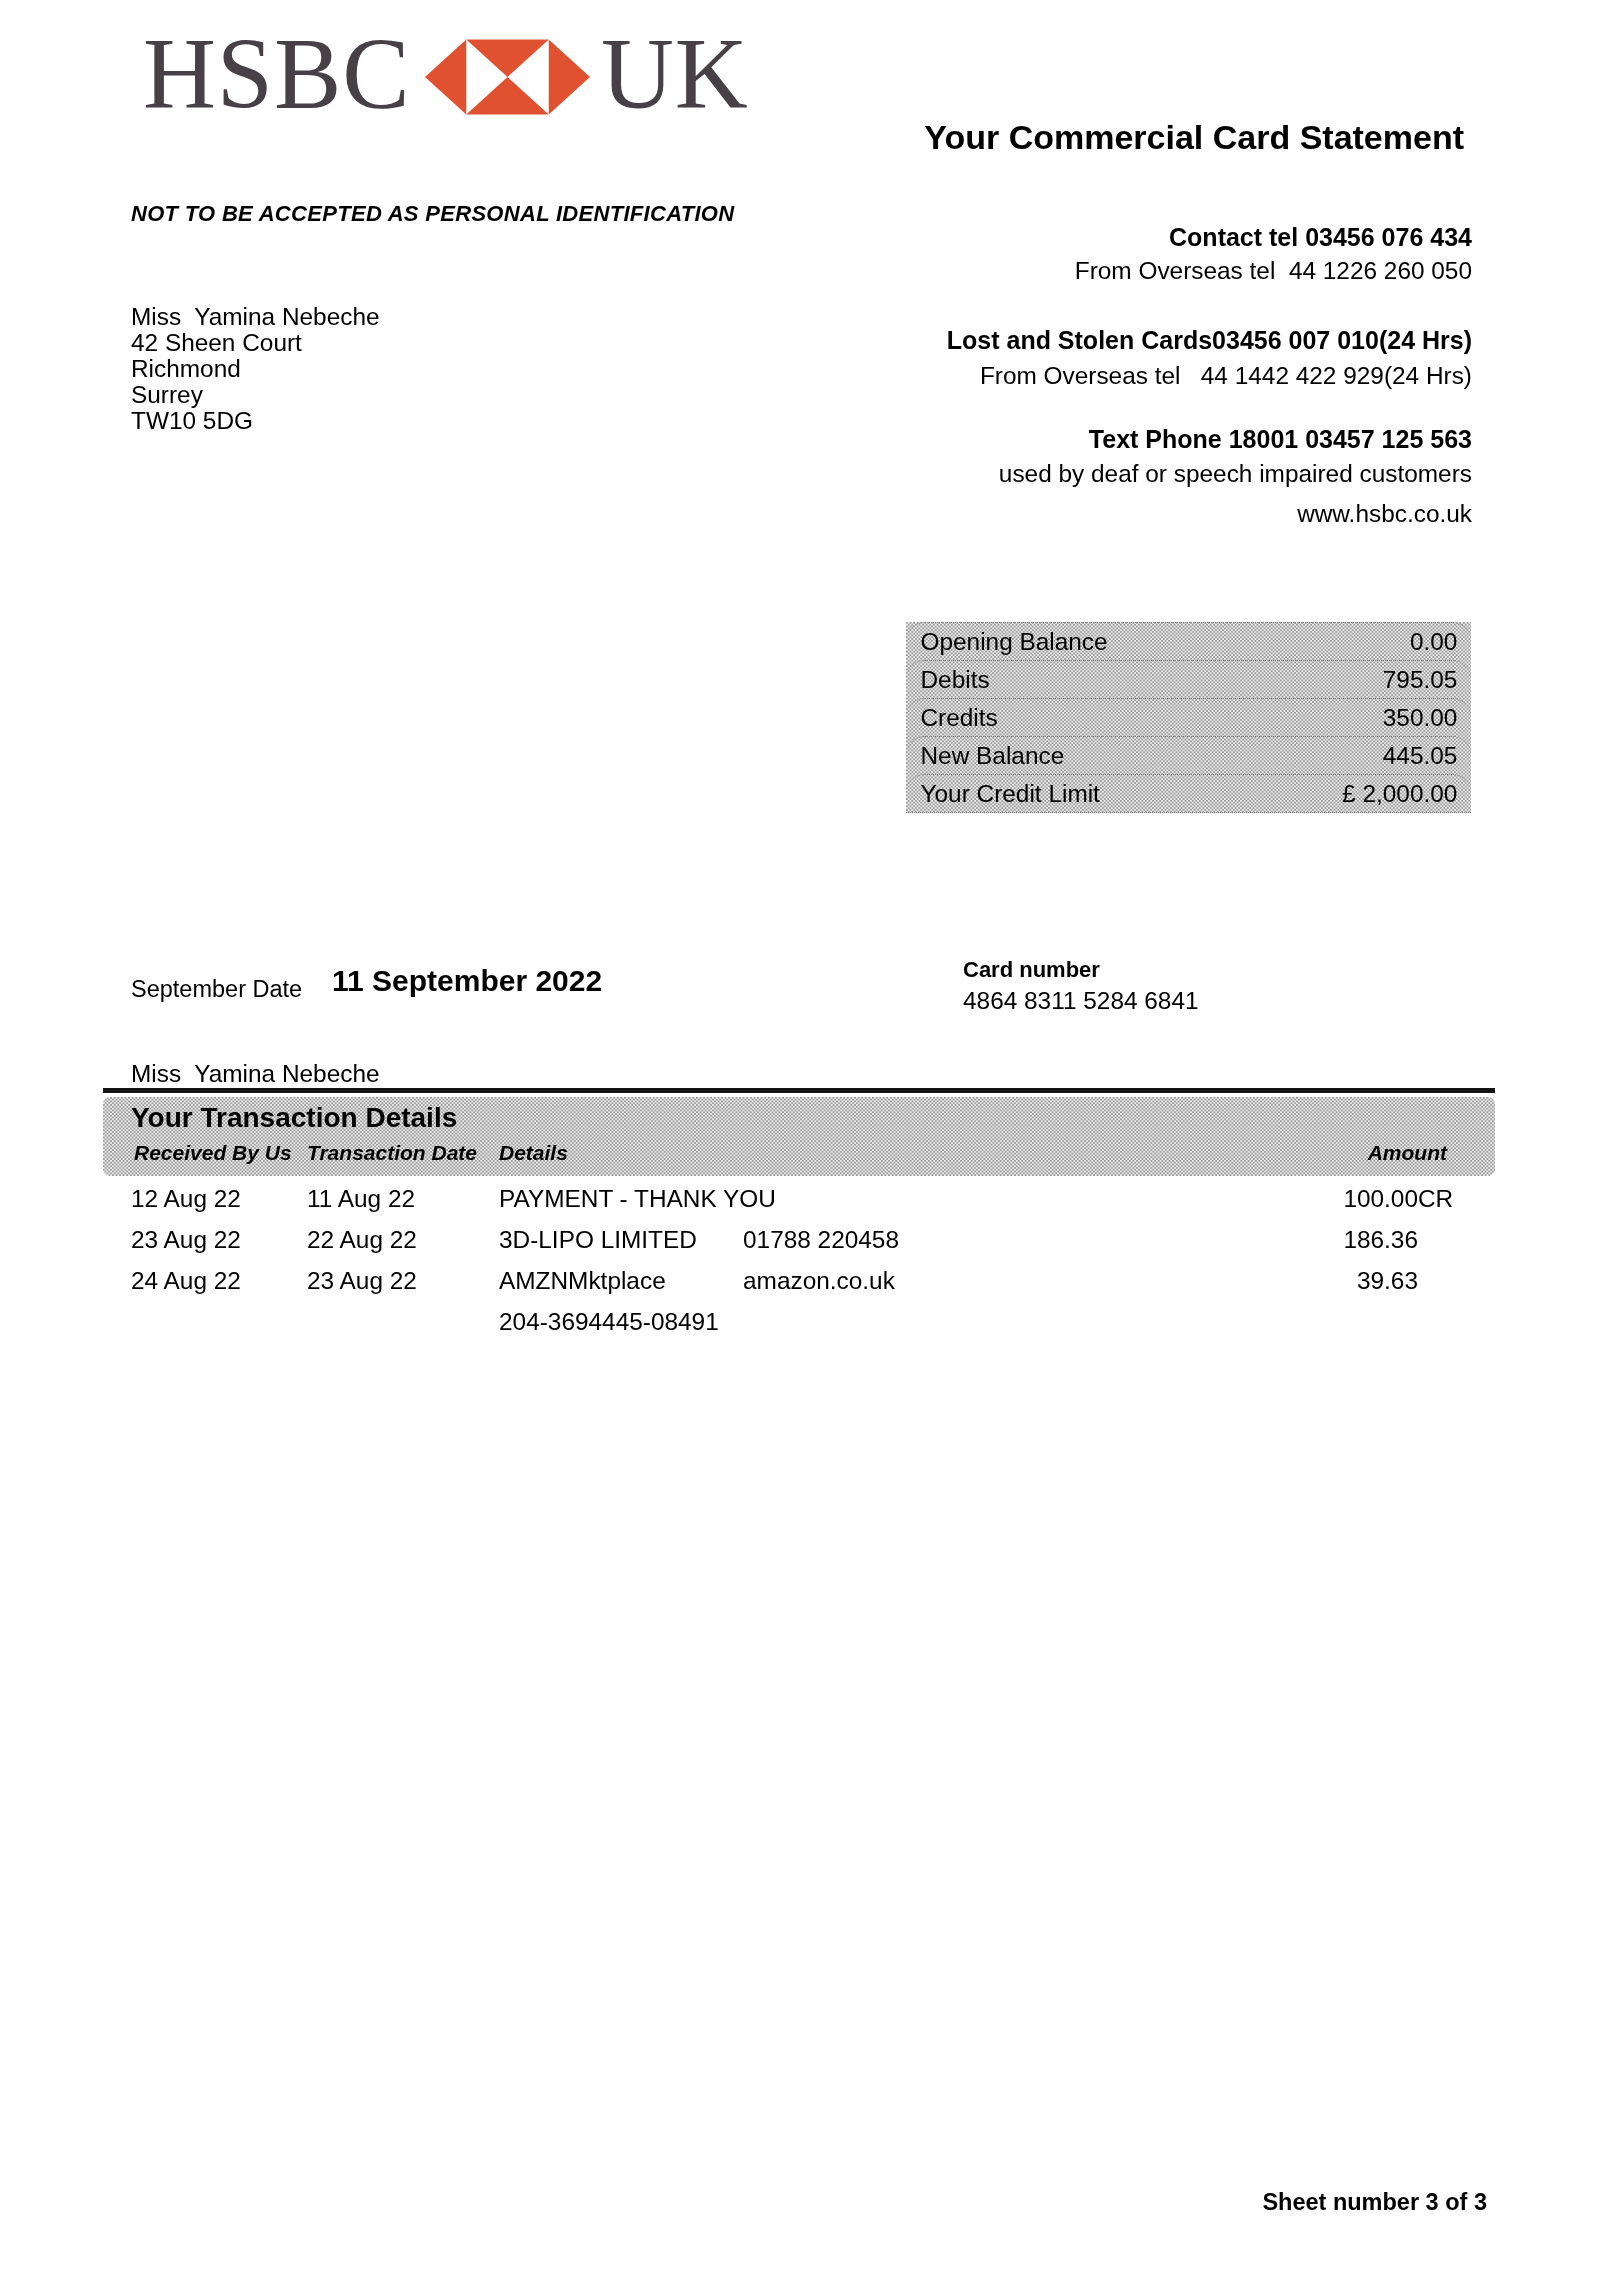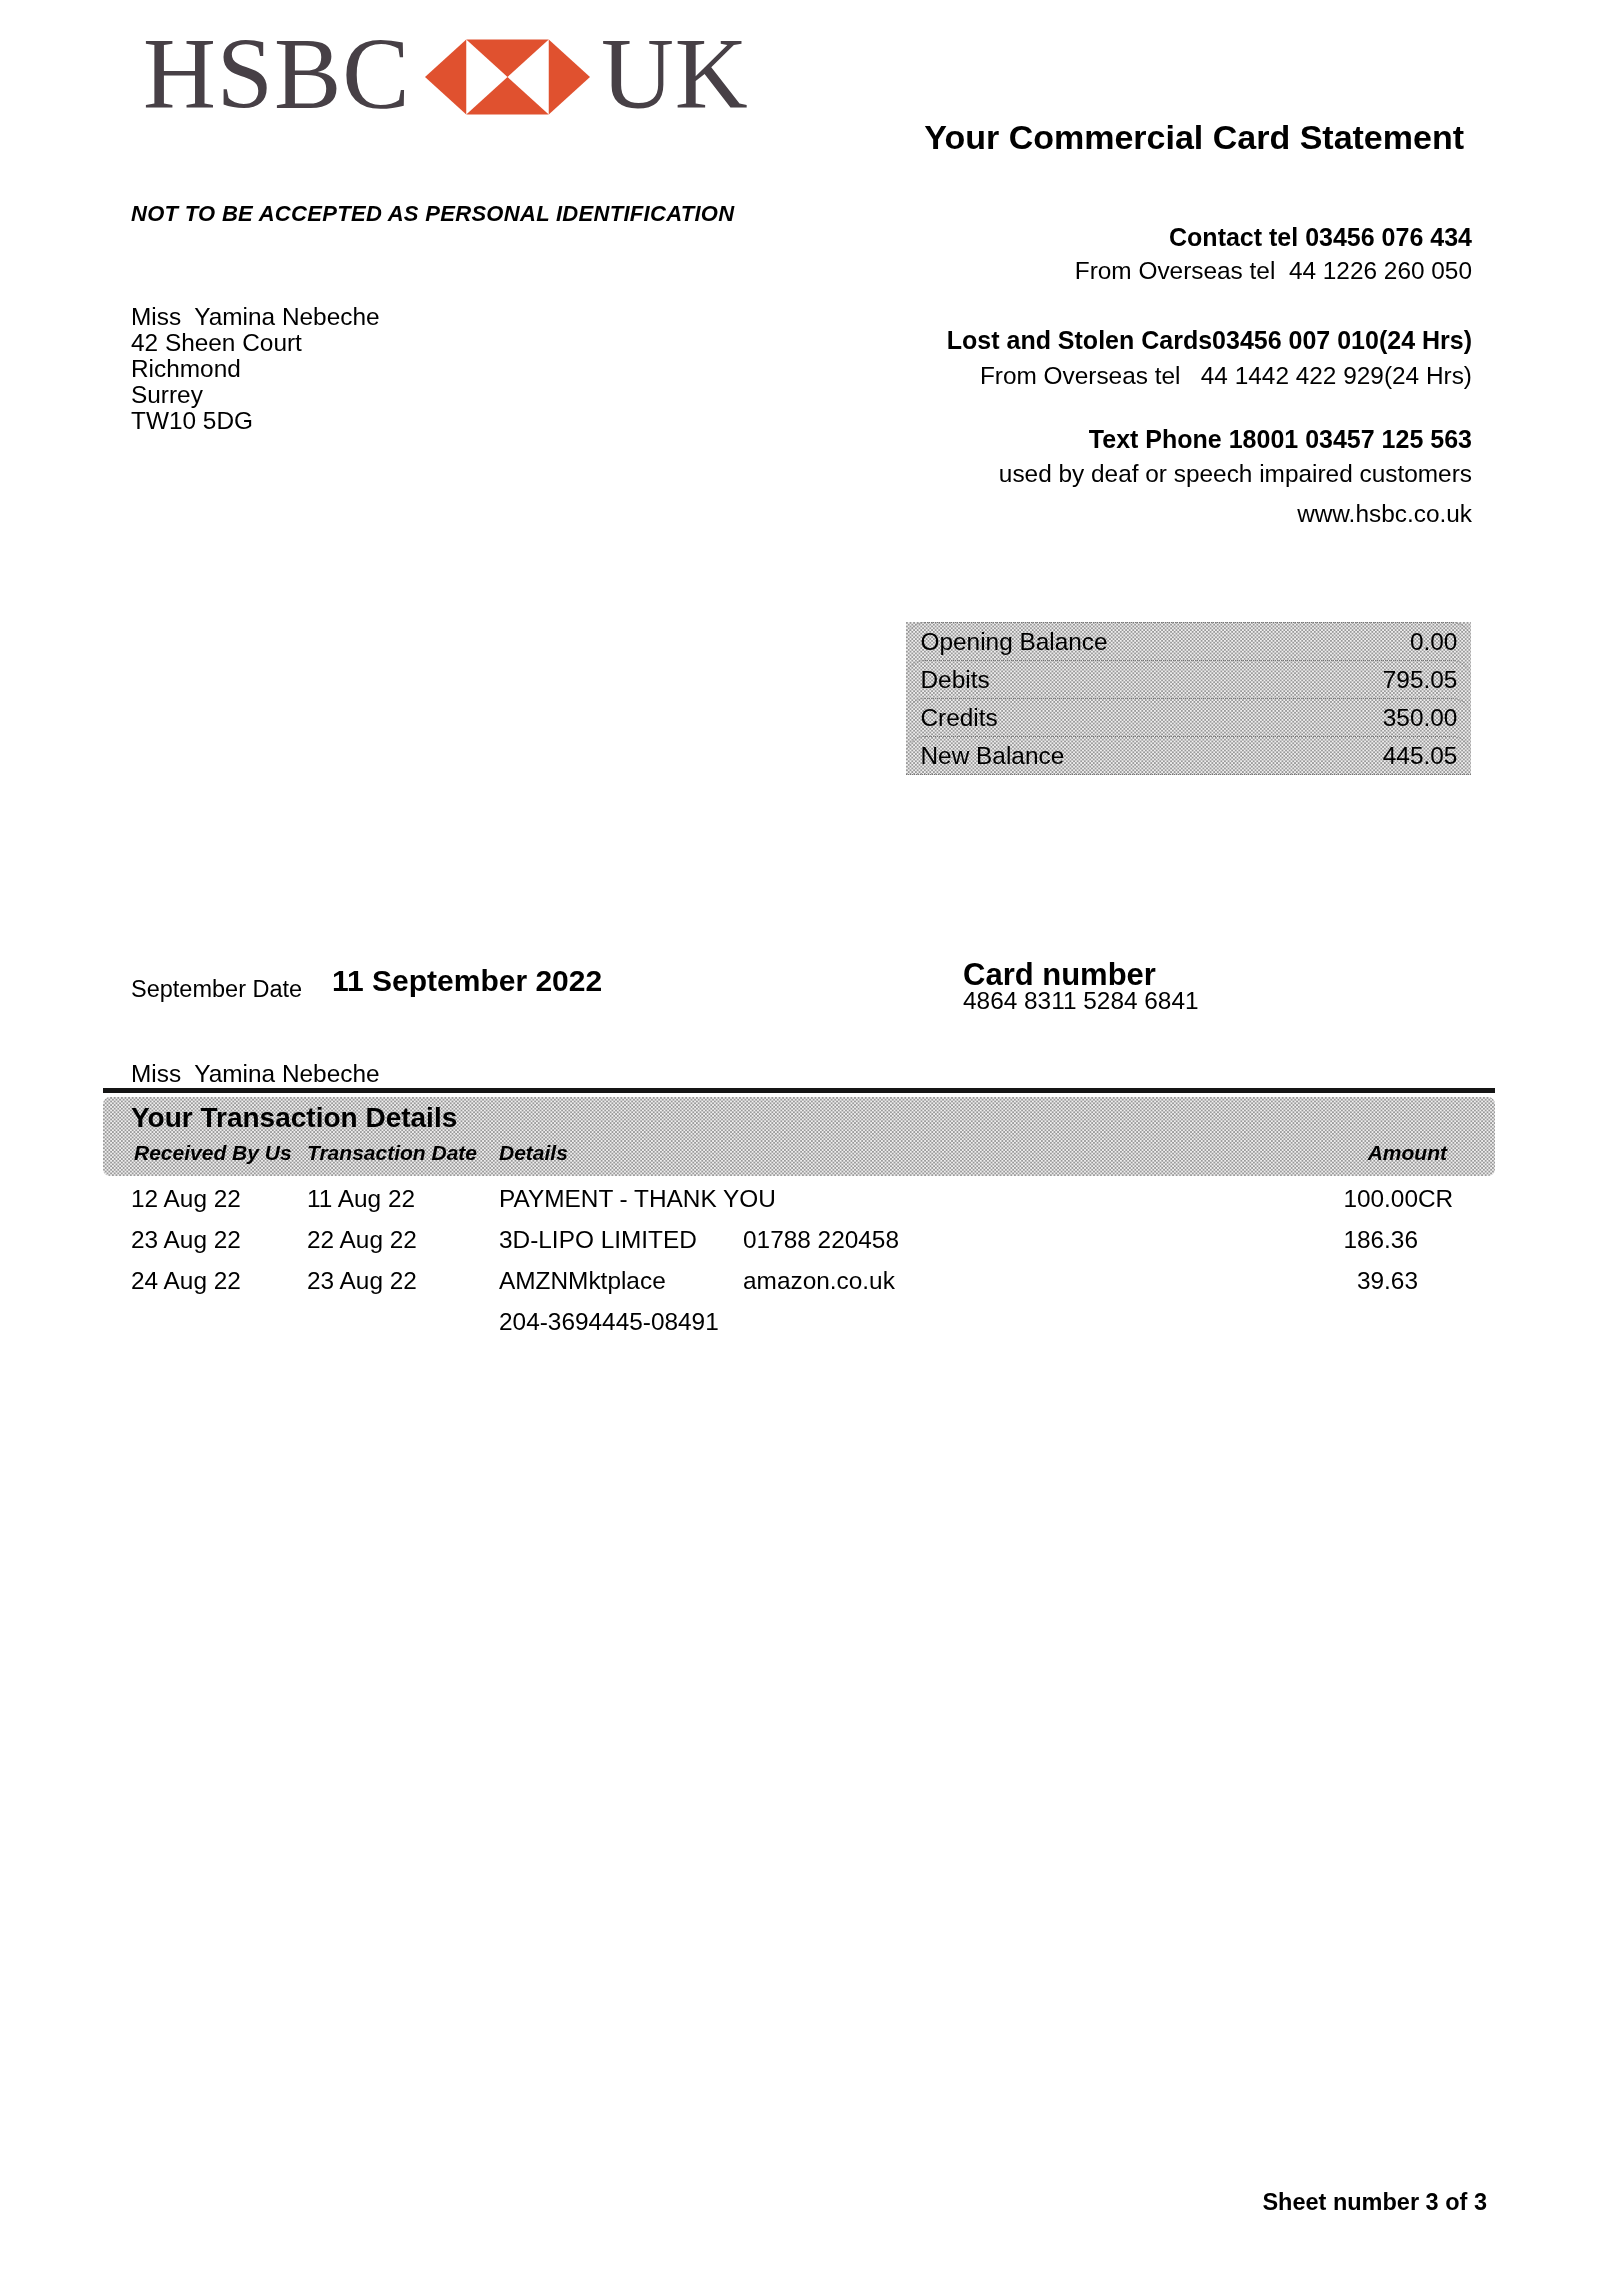--- a/index.html
+++ b/index.html
@@ -132,6 +132,10 @@
     <span class="lbl">New Balance</span>
     <span class="val">445.05</span>
   </div>
+  <div class="summary-row">
+    <span class="lbl">Your Credit Limit</span>
+    <span class="val">£ 2,000.00</span>
+  </div>
 </div>
 
 <div class="stmt-date-label">September Date</div>

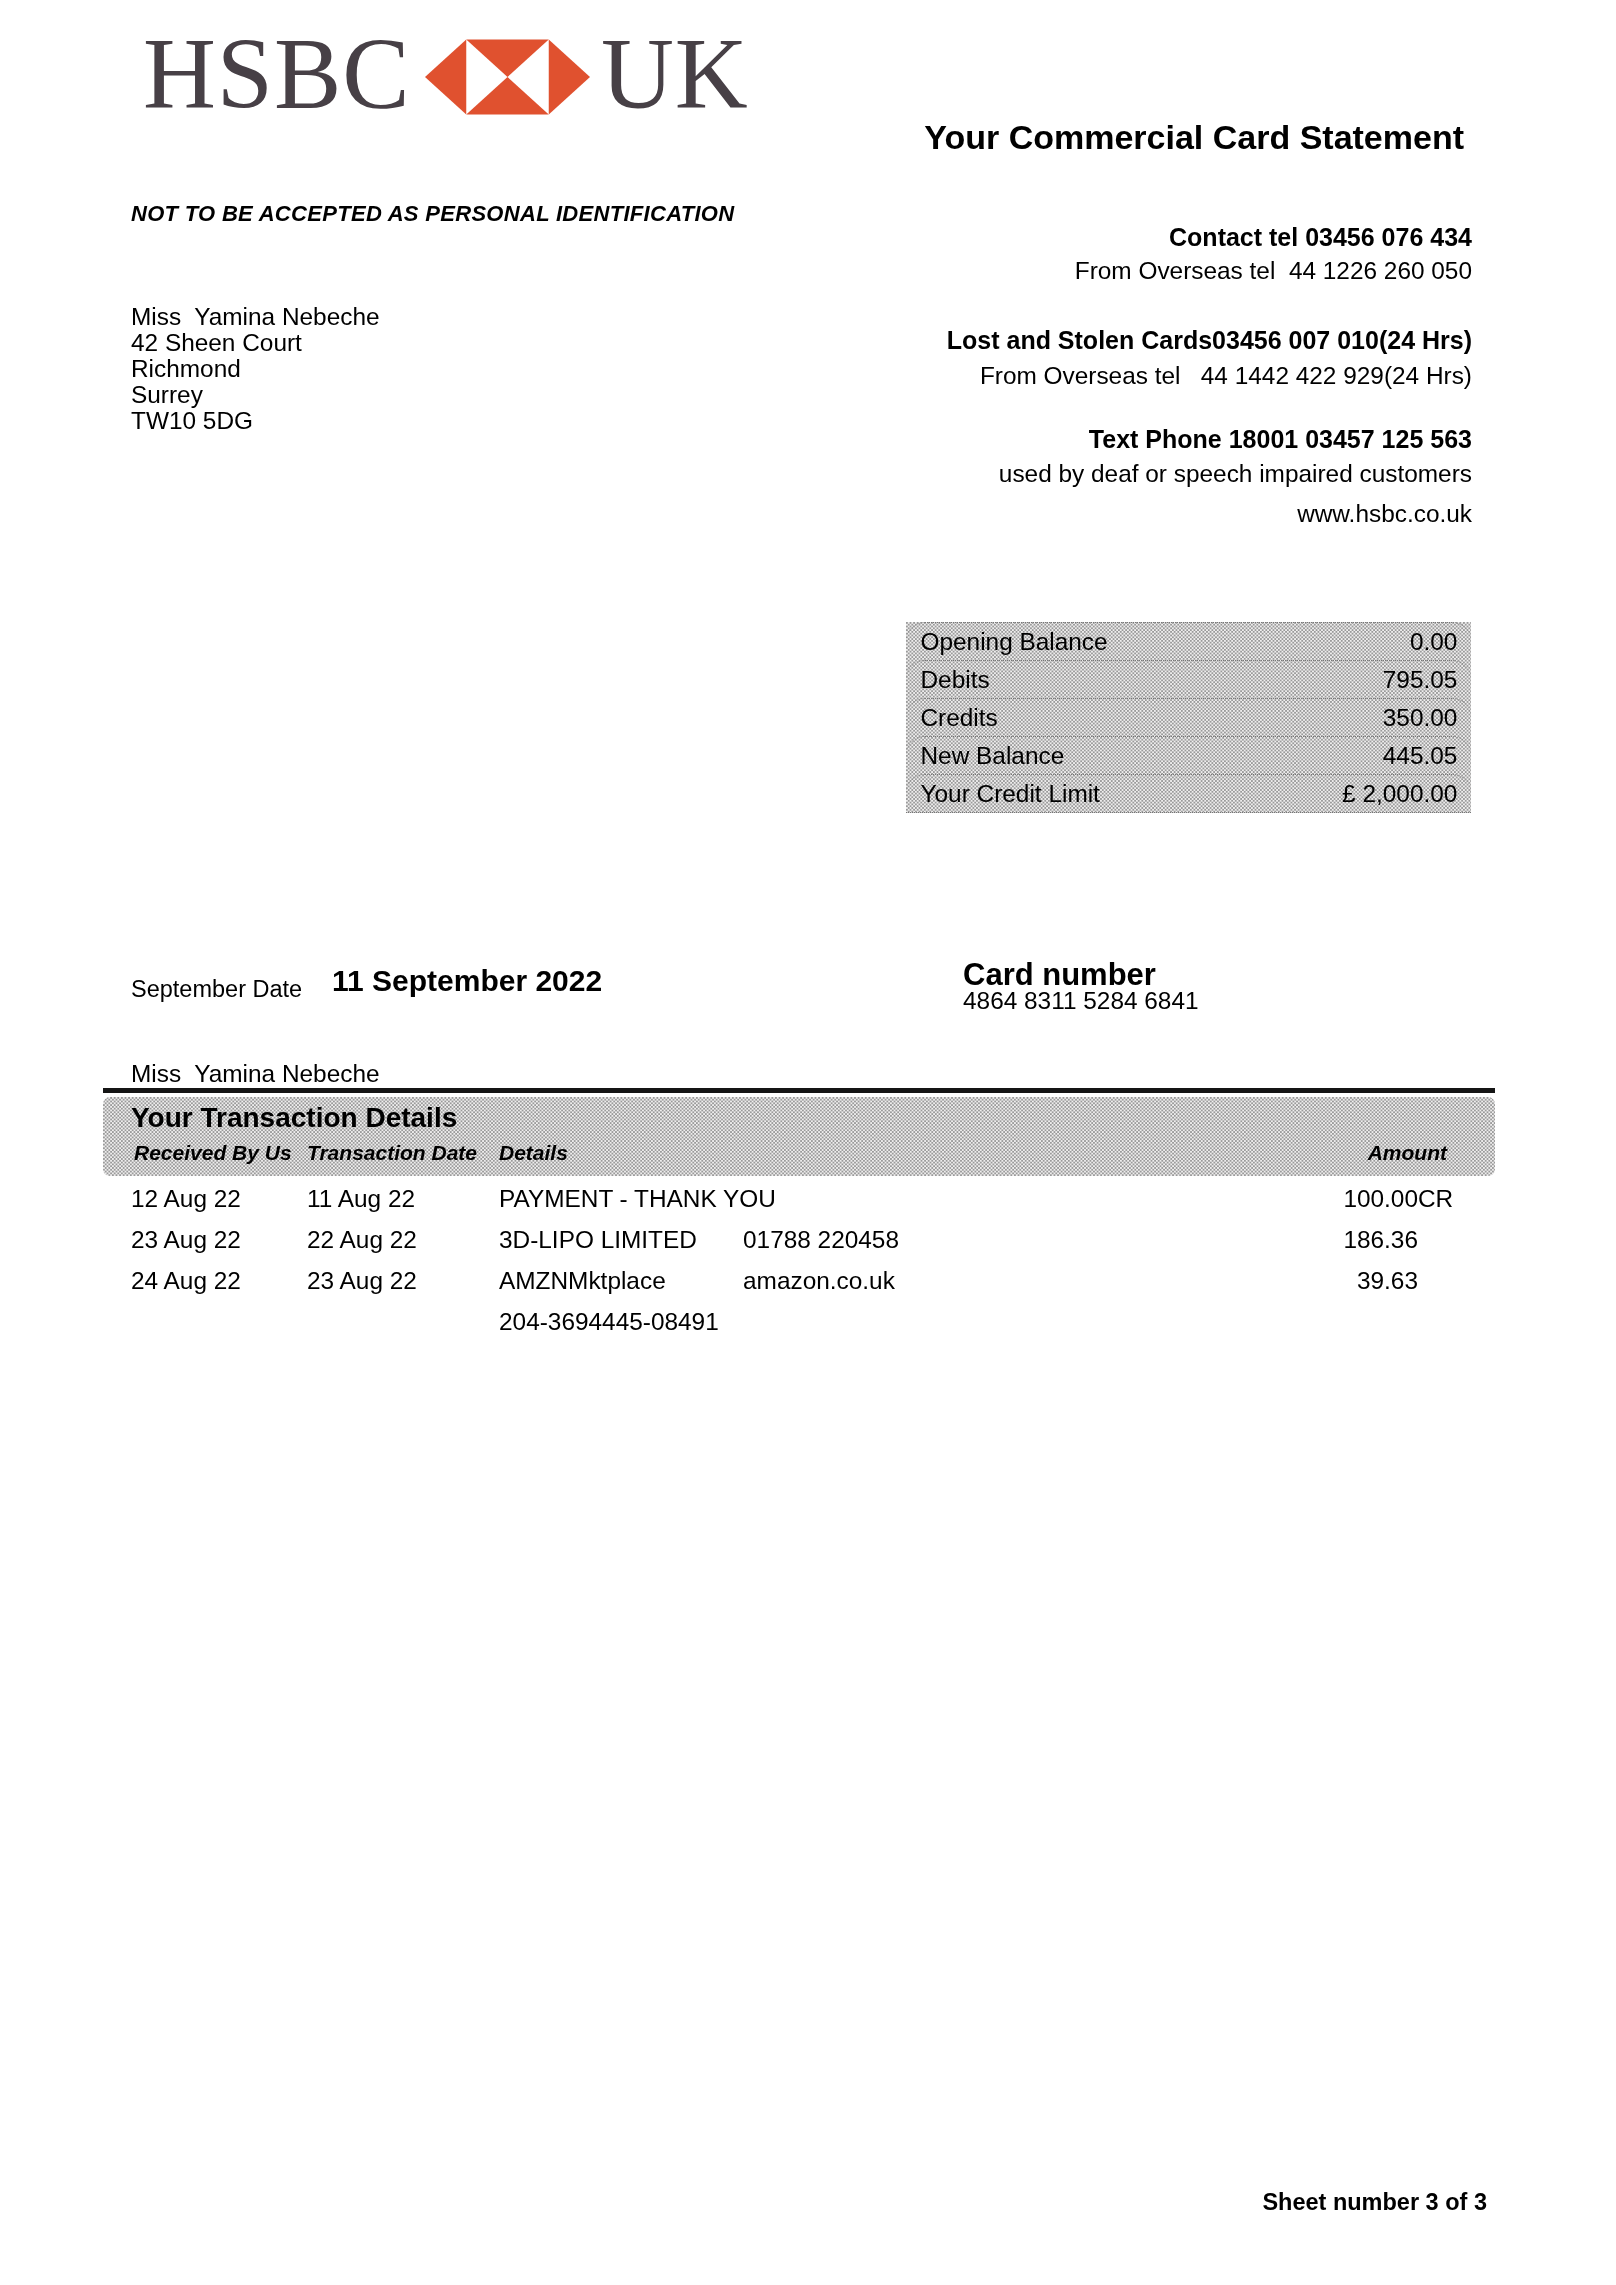--- a/index.html
+++ b/index.html
@@ -60,7 +60,7 @@
   
   .stmt-date-label{position:absolute;left:131px;top:976px;font-size:23.5px;}
   .stmt-date{position:absolute;left:332px;top:964px;font-size:30px;font-weight:bold;}
-  .card-label{position:absolute;left:963px;top:957px;font-size:31px;font-weight:bold;}
+  .card-label{position:absolute;left:963px;top:957px;font-size:22px;font-weight:bold;}
   .card-number{position:absolute;left:963px;top:987px;font-size:24.4px;}
   .holder{position:absolute;left:131px;top:1060px;font-size:24.4px;white-space:pre;}
 

